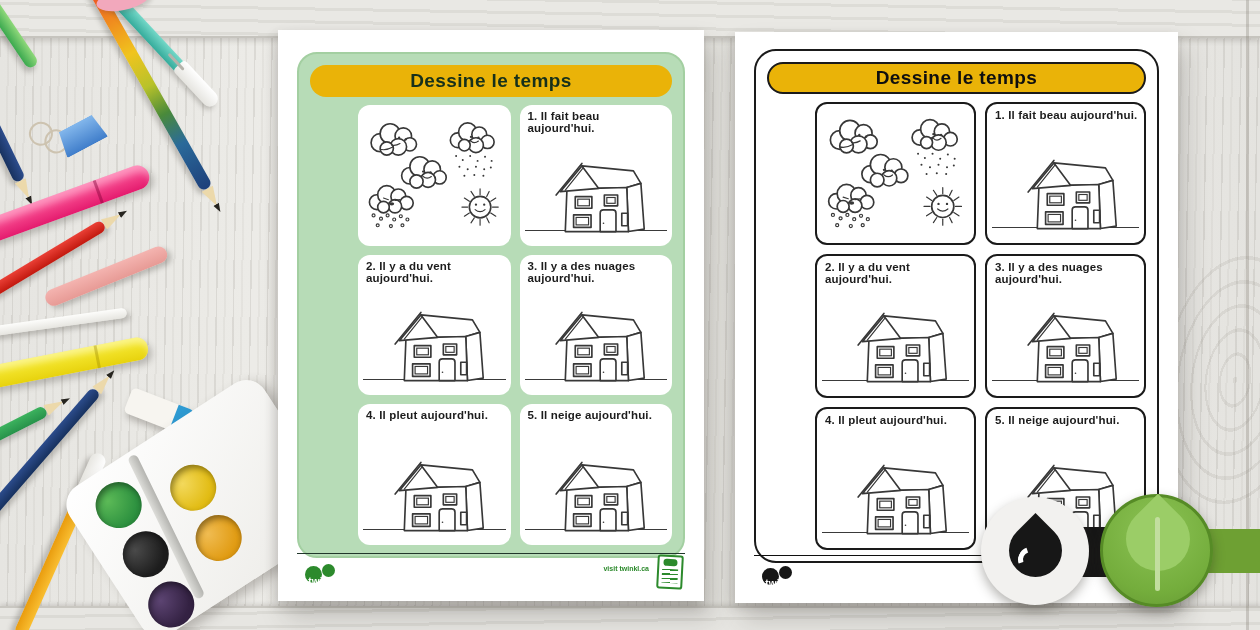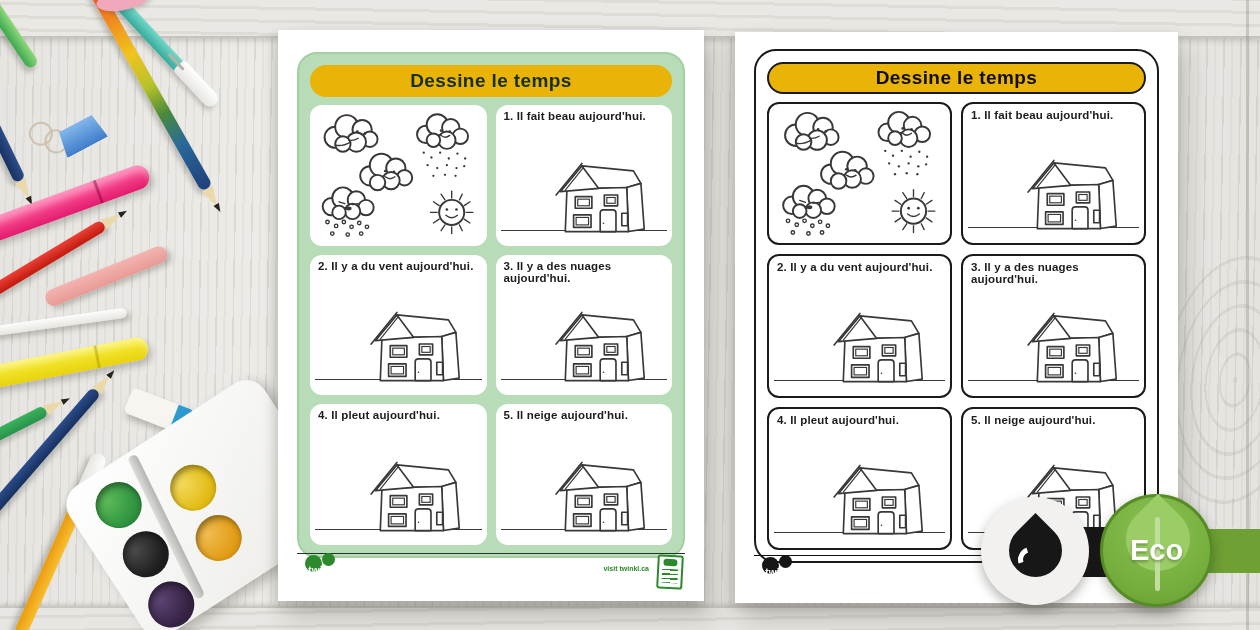--- a/index.html
+++ b/index.html
@@ -118,7 +118,7 @@
   #page-color .title-box { color:#16301b; }
   #page-bw    .title-box { color:#0f0f0f; border:2.5px solid #1a1a1a; }
 
-  .grid { flex:1; display:grid; grid-template-columns:1fr 1fr; grid-template-rows:repeat(3,1fr); gap:9px; }
+  .grid { flex:1; display:grid; grid-template-columns:1fr 1fr; grid-template-rows:repeat(3,1fr); gap:9px;margin-left:48px; }
   .cell { position:relative; background:#fff; border-radius:12px; overflow:hidden; }
   #page-bw .cell { border:2px solid #1a1a1a; }
 

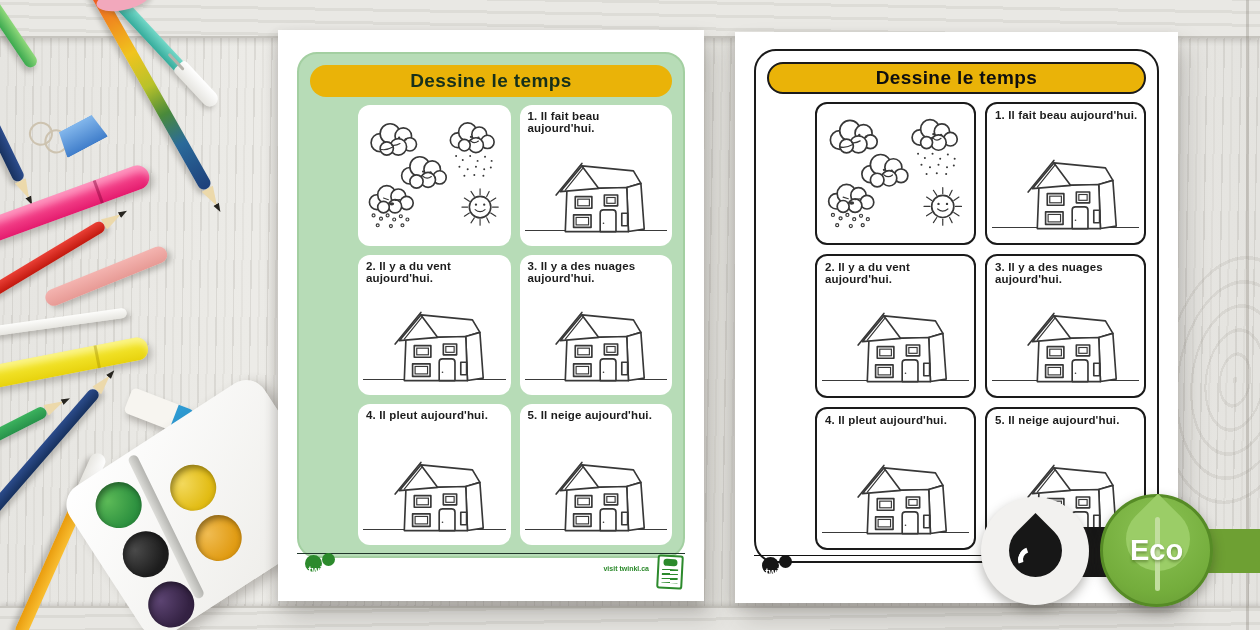--- a/index.html
+++ b/index.html
@@ -477,7 +477,6 @@
 <div class="badge badge-eco">
   <span class="leaf"></span>
   <span class="stem"></span>
-  <span class="eco-text">Eco</span>
 </div>
 
 </body></html>

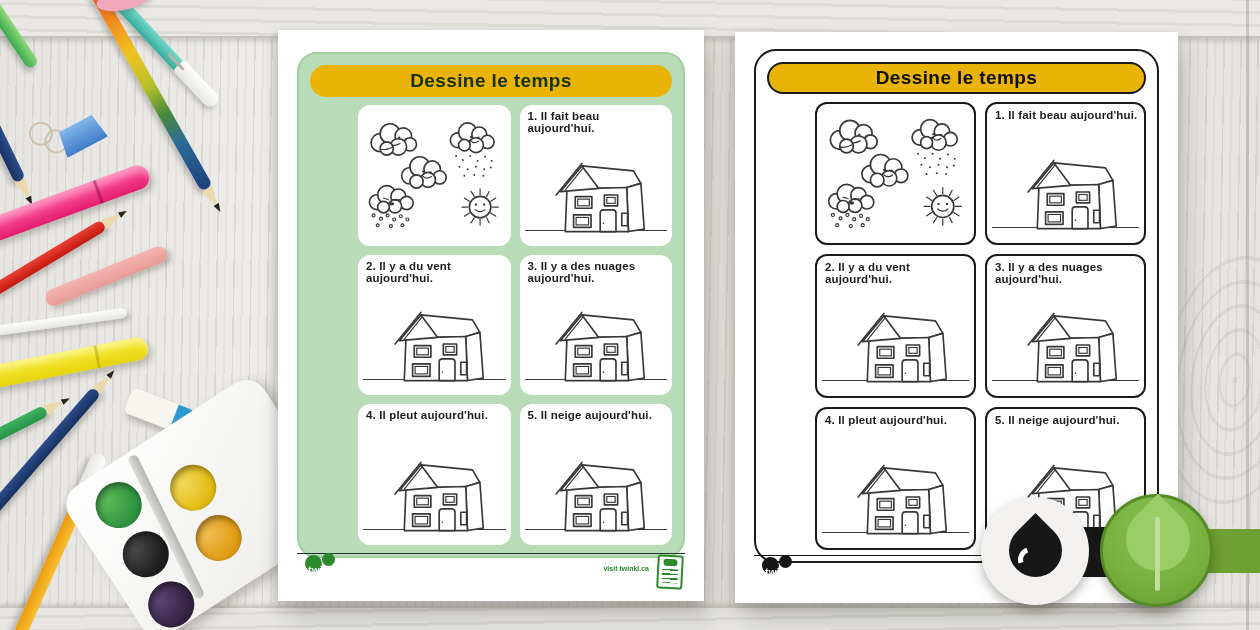--- a/index.html
+++ b/index.html
@@ -131,7 +131,7 @@
   .footer { position:absolute; left:19px; right:19px; bottom:8px; height:40px; }
   .sep { position:absolute; top:0; left:0; right:0; border-top:1.7px solid #20362a; }
   #page-bw .sep { border-top-color:#101010; }
-  .logo-twinkl { position:absolute; left:2px; top:9px; width:52px; height:24px; }
+  .logo-twinkl { position:absolute; left:2px; top:20px; width:52px; height:24px; }
   .logo-twinkl .cloud { position:relative; width:48px; height:18px; border-radius:10px; }
   .logo-twinkl .cloud::before { content:""; position:absolute; left:6px; top:-7px; width:17px; height:17px;
             border-radius:50%; background:inherit; }

